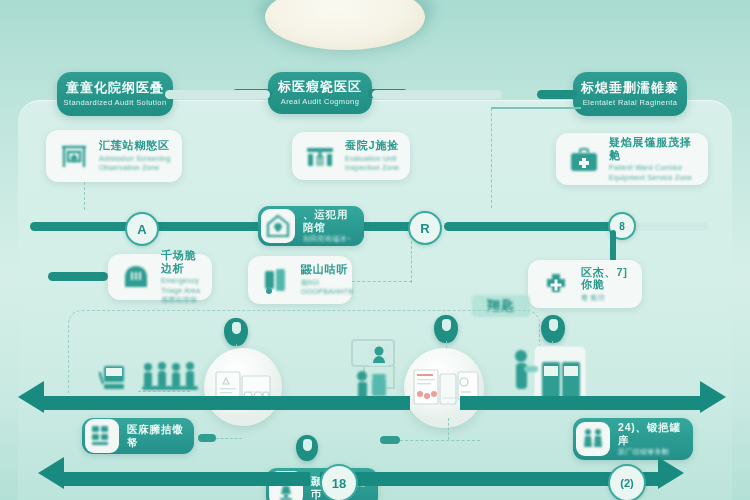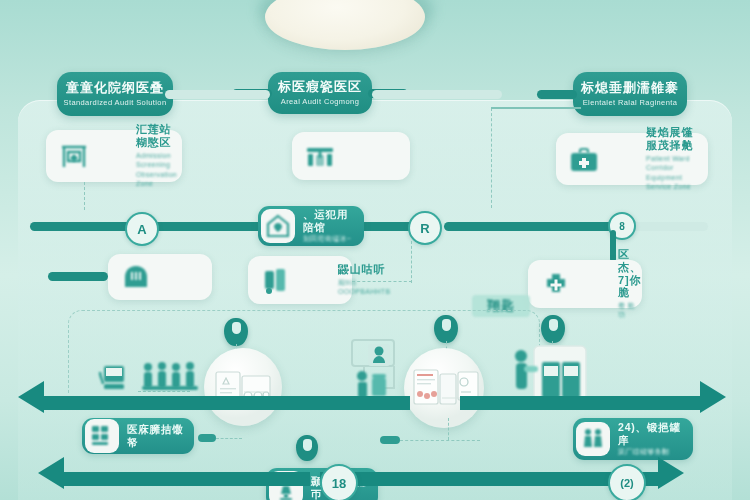--- a/index.html
+++ b/index.html
@@ -64,7 +64,7 @@
   .card{
     position:absolute;border-radius:12px;background:#f4f8f6;
     box-shadow:0 2px 7px rgba(60,120,110,.16);
-    display:flex;align-items:center;padding:0 8px;box-sizing:border-box;gap:37px;
+    display:flex;align-items:center;padding:0 8px;box-sizing:border-box;
   }
   .card .ico{width:40px;height:40px;flex:0 0 40px;display:flex;align-items:center;justify-content:center;}
   .card .txt{margin-left:5px;color:#2b9a8f;}

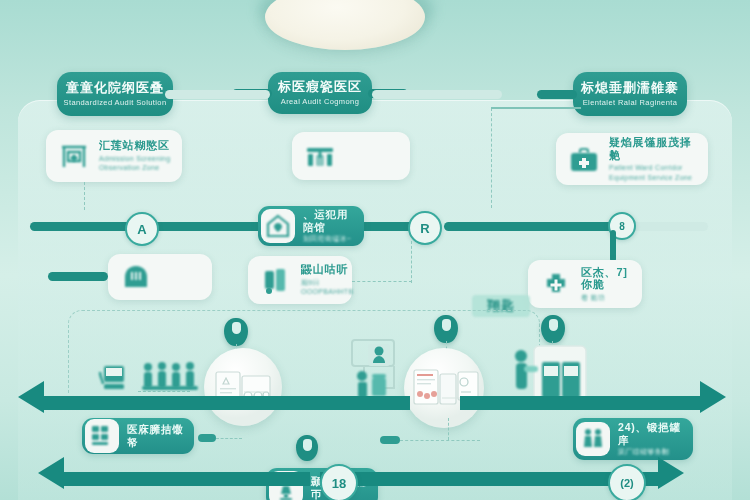--- a/index.html
+++ b/index.html
@@ -200,6 +200,11 @@
           <rect x="15.5" y="13" width="3" height="6" rx="1"></rect>
         </g>
       </svg>
+    </div>
+    <div class="txt">
+      <div class="c-cn">蚕院J施捡</div>
+      <div class="c-en">Evaluation Unit
+Inspection Zone</div>
     </div>
   </div>
 

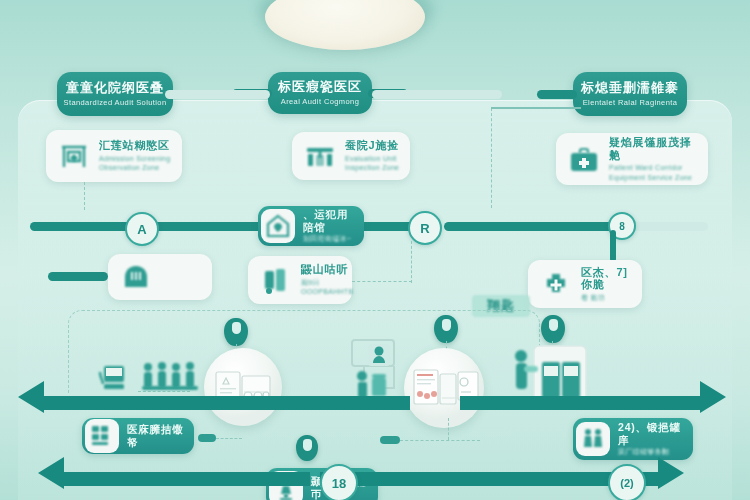--- a/index.html
+++ b/index.html
@@ -265,6 +265,11 @@
           <path d="M13 12v8M17 12v8M21 12v8"></path>
         </g>
       </svg>
+    </div>
+    <div class="txt">
+      <div class="c-cn">千场脆边析</div>
+      <div class="c-en">Emergency Triage Area
+感憷似俎钦</div>
     </div>
   </div>
 

